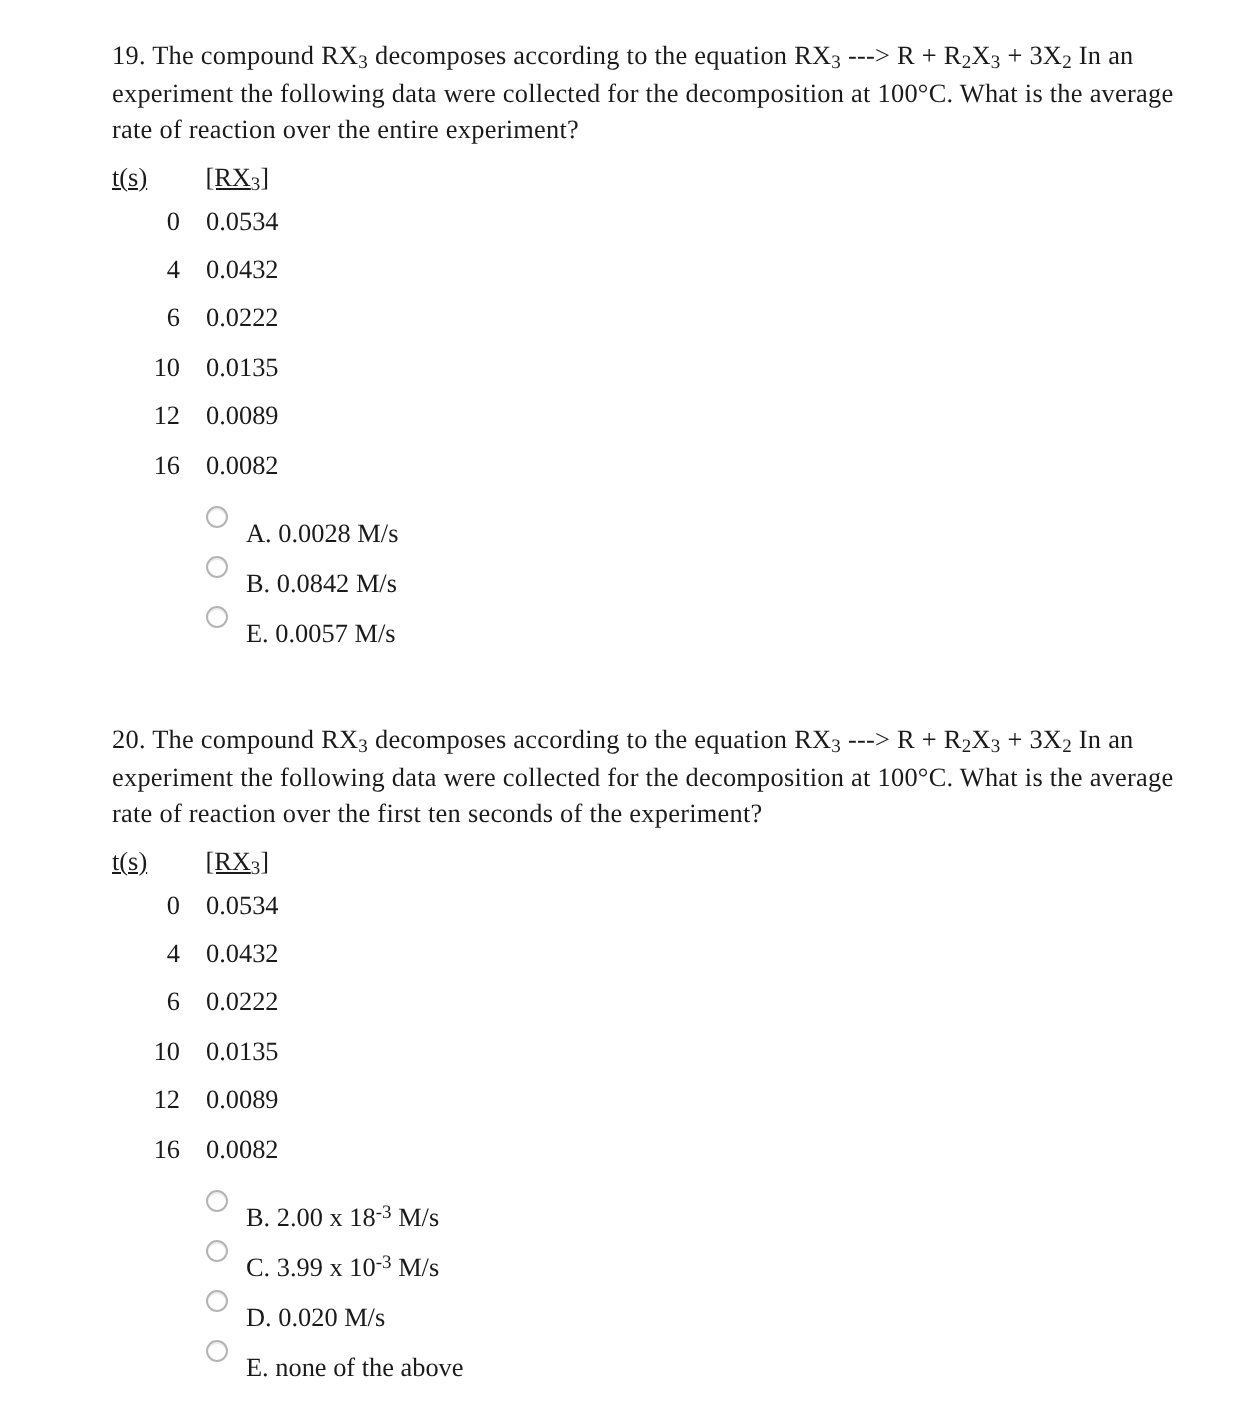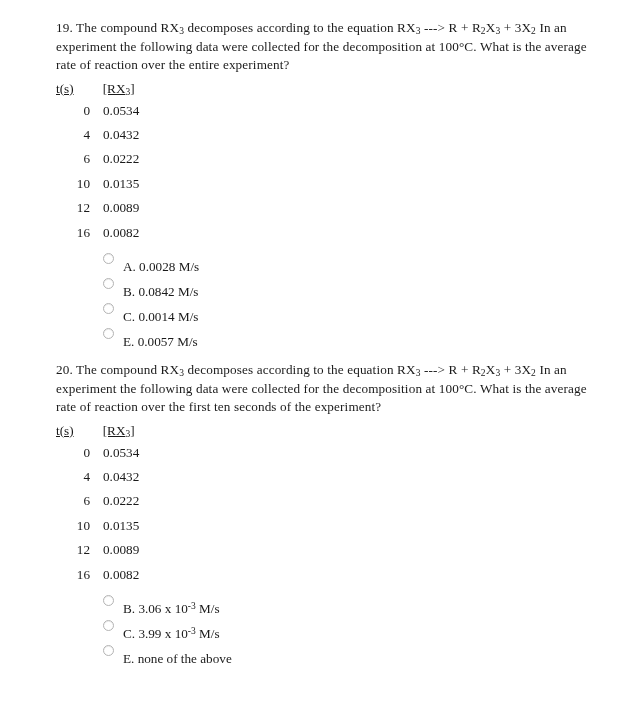--- a/index.html
+++ b/index.html
@@ -178,10 +178,6 @@
       </div>
       <div class="option-row">
         <span class="radio"></span>
-        <span class="option-label">C. 0.0014 M/s</span>
-      </div>
-      <div class="option-row">
-        <span class="radio"></span>
         <span class="option-label">E. 0.0057 M/s</span>
       </div>
     </div>

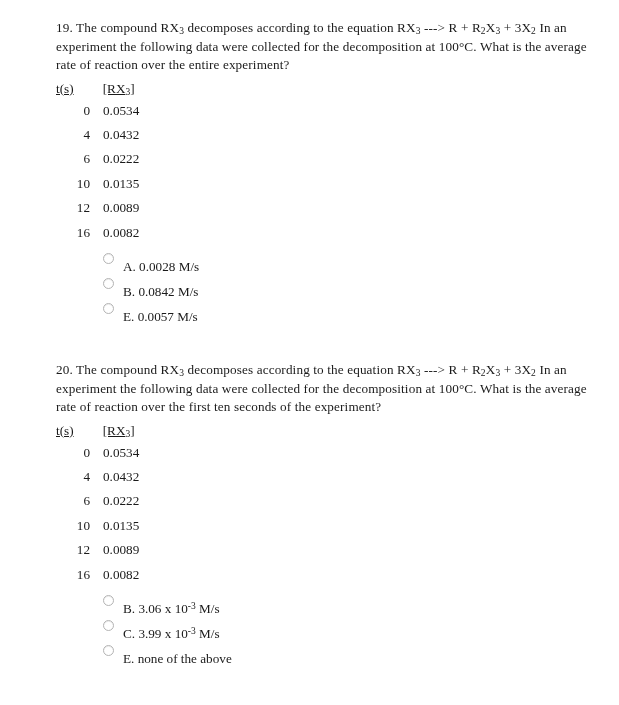--- a/index.html
+++ b/index.html
@@ -228,7 +228,7 @@
     <div class="options">
       <div class="option-row">
         <span class="radio"></span>
-        <span class="option-label"><span>B. 3.06 x 10</span><sup>-3</sup><span> M/s</span></span>
+        <span class="option-label"><span>B. 2.00 x 18</span><sup>-3</sup><span> M/s</span></span>
       </div>
       <div class="option-row">
         <span class="radio"></span>

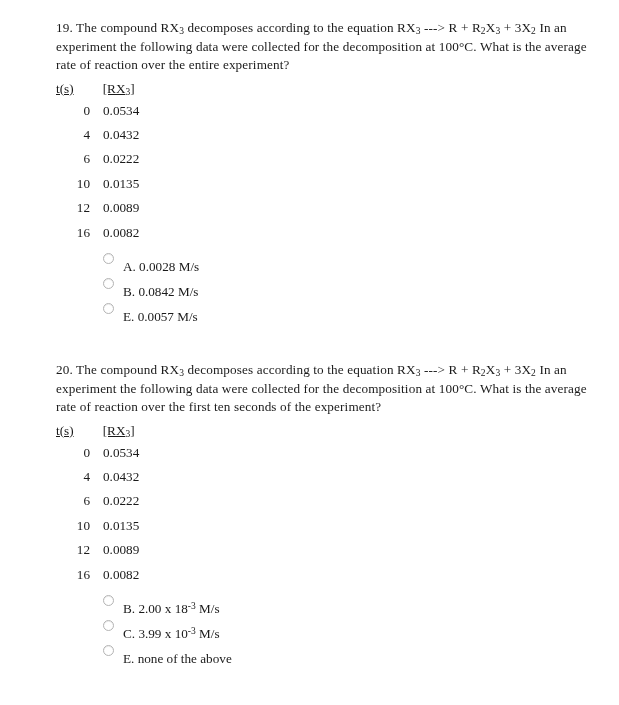--- a/index.html
+++ b/index.html
@@ -236,6 +236,10 @@
       </div>
       <div class="option-row">
         <span class="radio"></span>
+        <span class="option-label">D. 0.020 M/s</span>
+      </div>
+      <div class="option-row">
+        <span class="radio"></span>
         <span class="option-label">E. none of the above</span>
       </div>
     </div>

